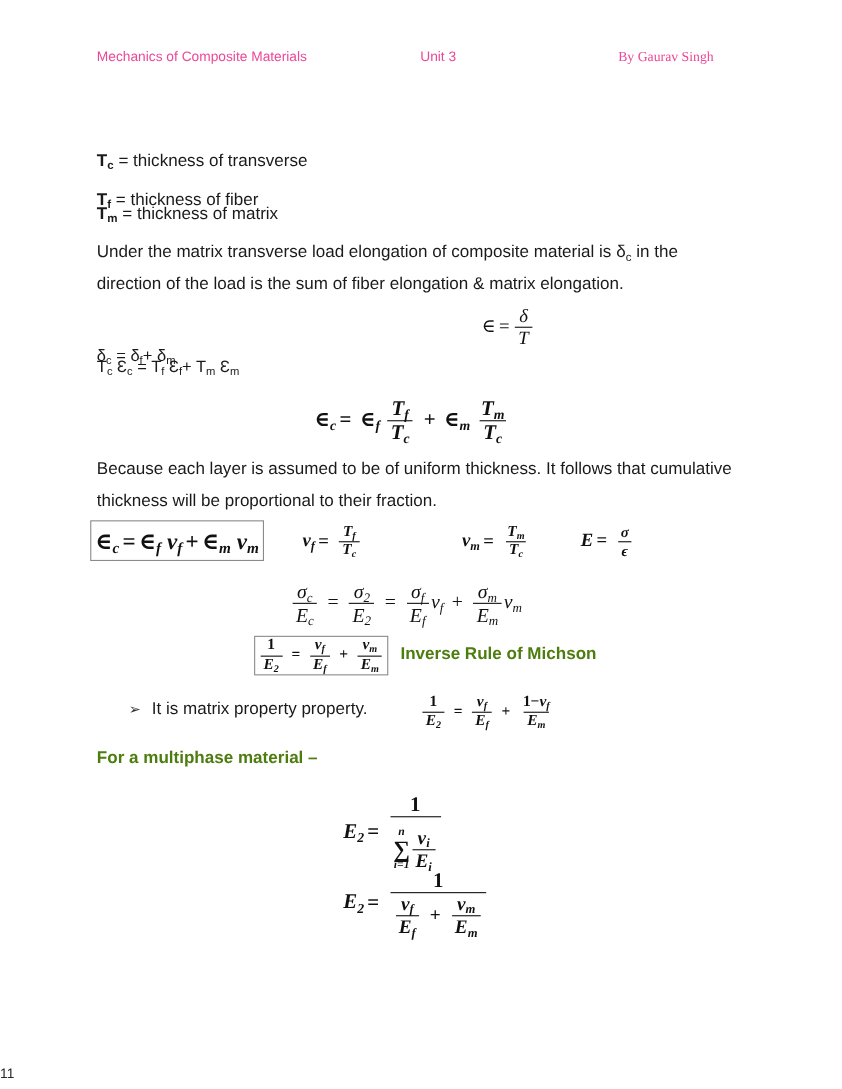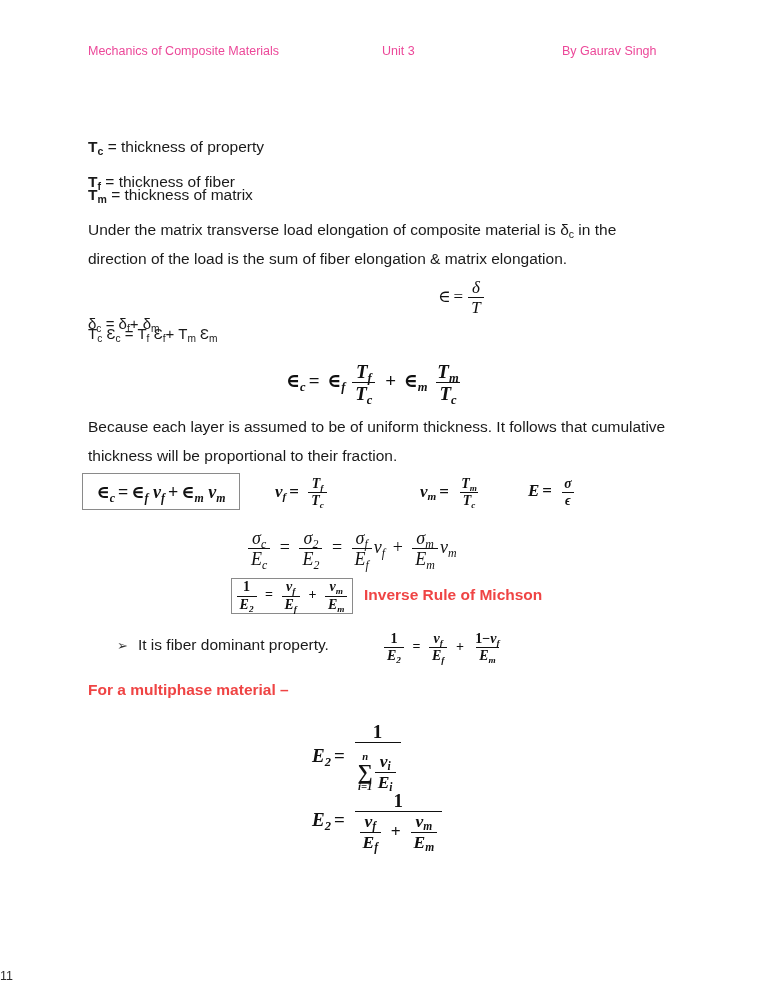--- a/index.html
+++ b/index.html
@@ -28,7 +28,7 @@
   }
   .page-header .hdr-left   { position: absolute; left: 0px;   top: 0; white-space: nowrap; }
   .page-header .hdr-center { position: absolute; left: 294px; top: 0; white-space: nowrap; }
-  .page-header .hdr-right  { position: absolute; left: 474px; top: 0; white-space: nowrap; }
+  .page-header .hdr-right  { position: absolute; left: 474px; top: 0; white-space: nowrap; font-family: Liberation Serif, serif; }
 
   
   .body-text {

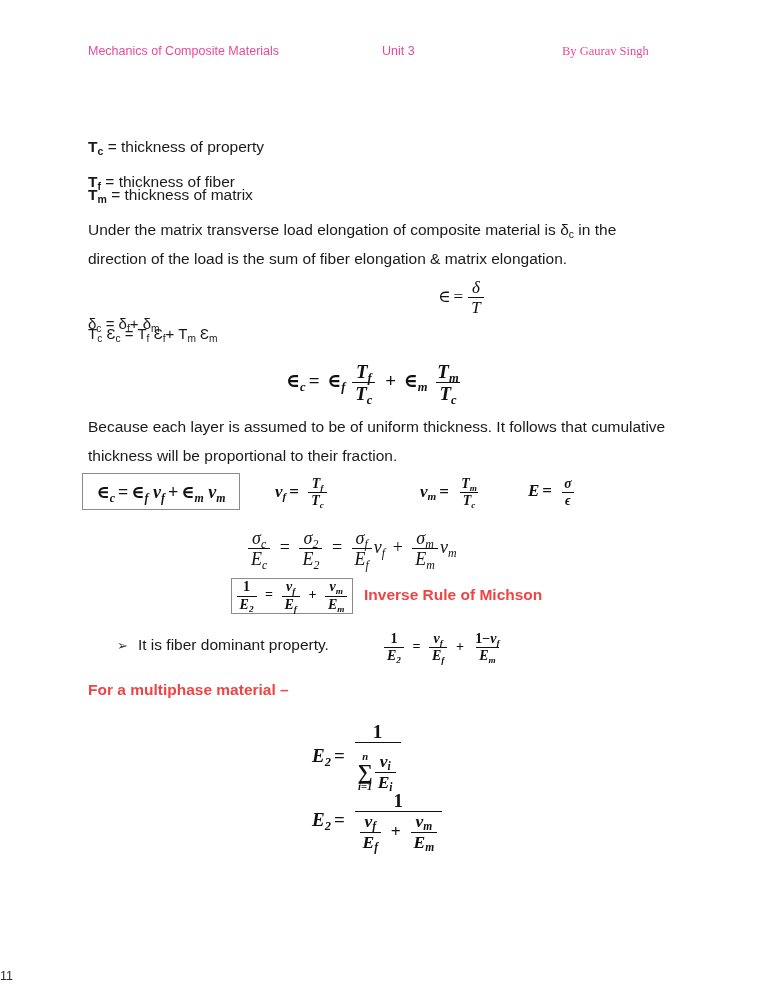--- a/index.html
+++ b/index.html
@@ -177,7 +177,7 @@
 
 <div class="body-text" style="top:133px;left:88px;">
   <span class="bold">T</span><sub class="bold">c</sub>
-  <span>= thickness of property</span>
+  <span>= thickness of transverse</span>
 </div>
 <div class="body-text" style="top:168px;left:88px;">
   <span class="bold">T</span><sub class="bold">f</sub>

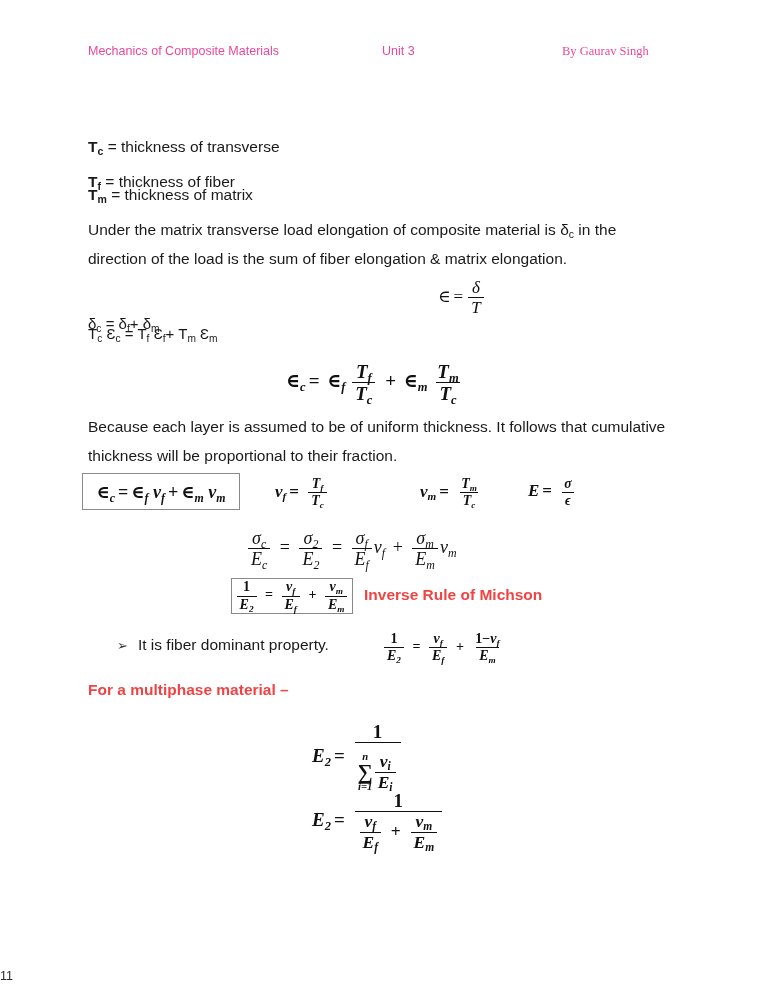--- a/index.html
+++ b/index.html
@@ -238,7 +238,7 @@
 </div>
 
 <div class="eq-box" style="top:473px;left:82px;width:158px;height:37px;">
-  <div class="math" style="position:static;font-size:18px;">
+  <div class="math" style="position:static;font-size:21px;">
     <span class="up">∈</span><span class="msub">c</span><span class="op">=</span><span class="up">∈</span><span class="msub">f</span>
     <span>v</span><span class="msub">f</span><span class="op">+</span><span class="up">∈</span><span class="msub">m</span>
     <span>v</span><span class="msub">m</span>

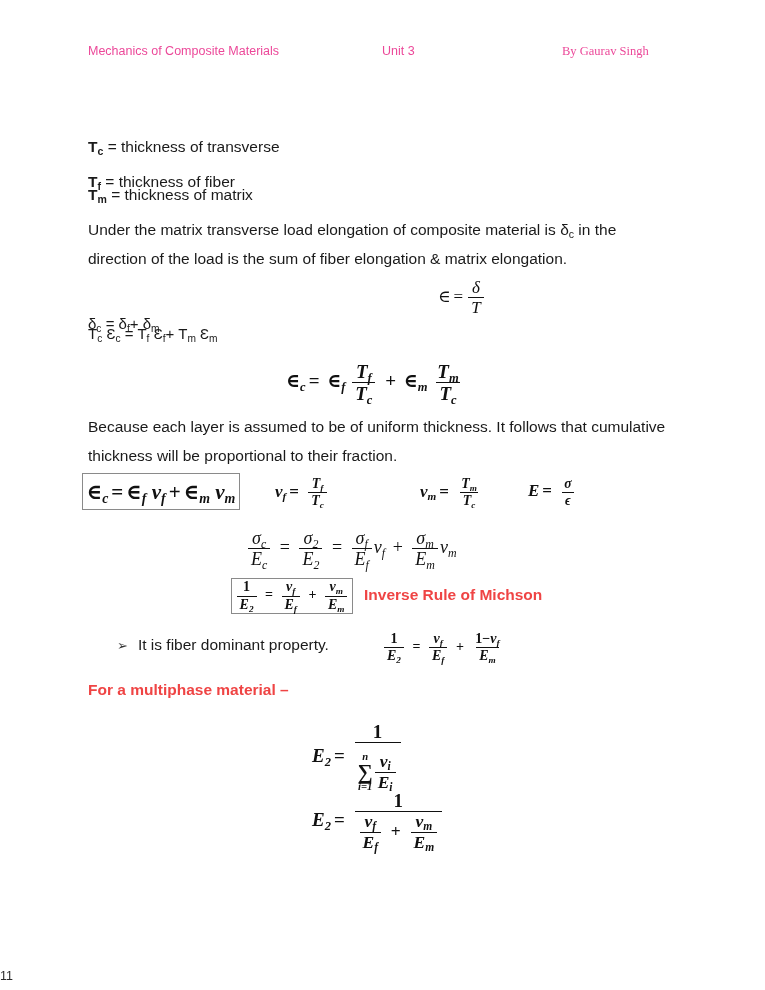--- a/index.html
+++ b/index.html
@@ -269,7 +269,7 @@
   </span>
 </div>
 
-<div class="math plain" style="top:529px;left:246px;font-size:18px;">
+<div class="math plain" style="top:529px;left:264px;font-size:18px;">
   <span class="frac thin">
     <span class="num"><span>σ</span><span class="msub">c</span></span>
     <span class="den"><span>E</span><span class="msub">c</span></span>

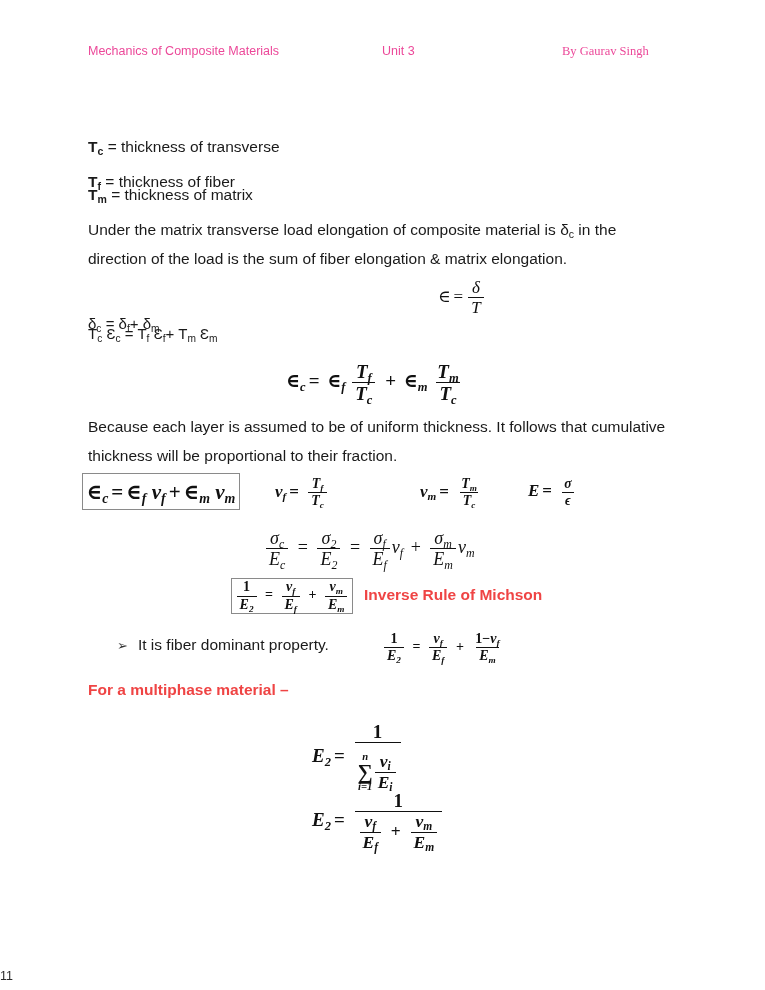--- a/index.html
+++ b/index.html
@@ -152,7 +152,7 @@
     position: absolute;
     font-size: 15.5px;
     font-weight: bold;
-    color: #ef4444;
+    color: #4d7c0f;
     white-space: nowrap;
   }
 

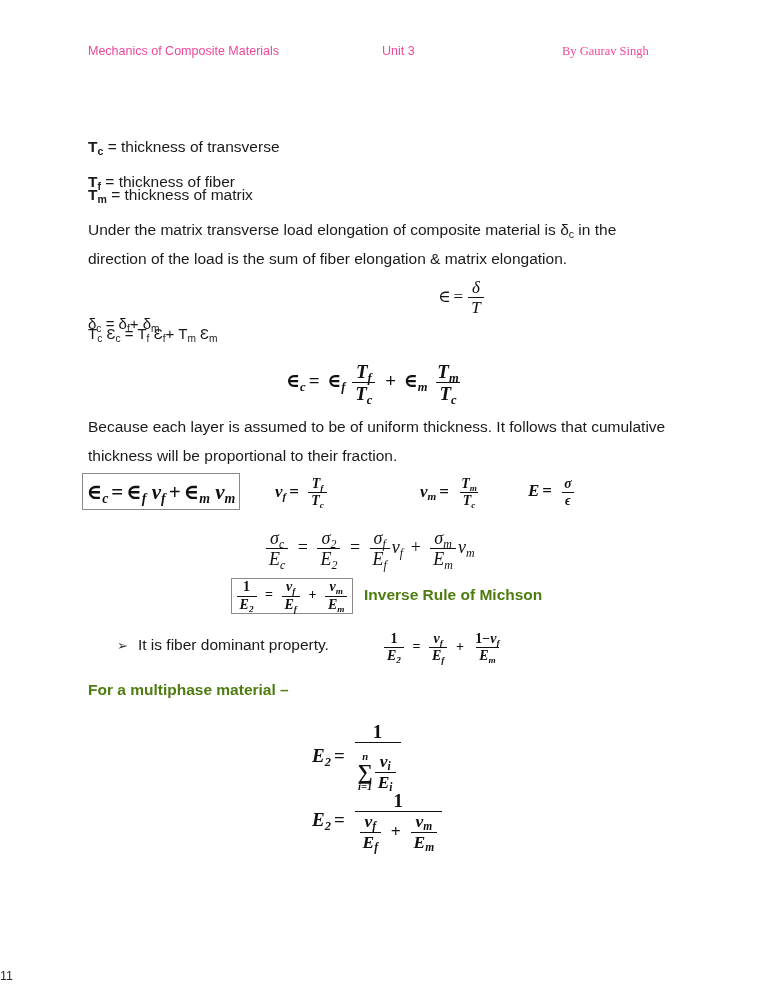--- a/index.html
+++ b/index.html
@@ -313,7 +313,7 @@
 <div class="label-text" style="top:586px;left:364px;">Inverse Rule of Michson</div>
 
 <div class="bullet-row" style="top:636px;left:117px;">
-  <span class="bullet-glyph">➢</span><span>It is fiber dominant property.</span>
+  <span class="bullet-glyph">➢</span><span>It is matrix property property.</span>
 </div>
 
 <div class="math" style="top:632px;left:382px;font-size:14px;">

